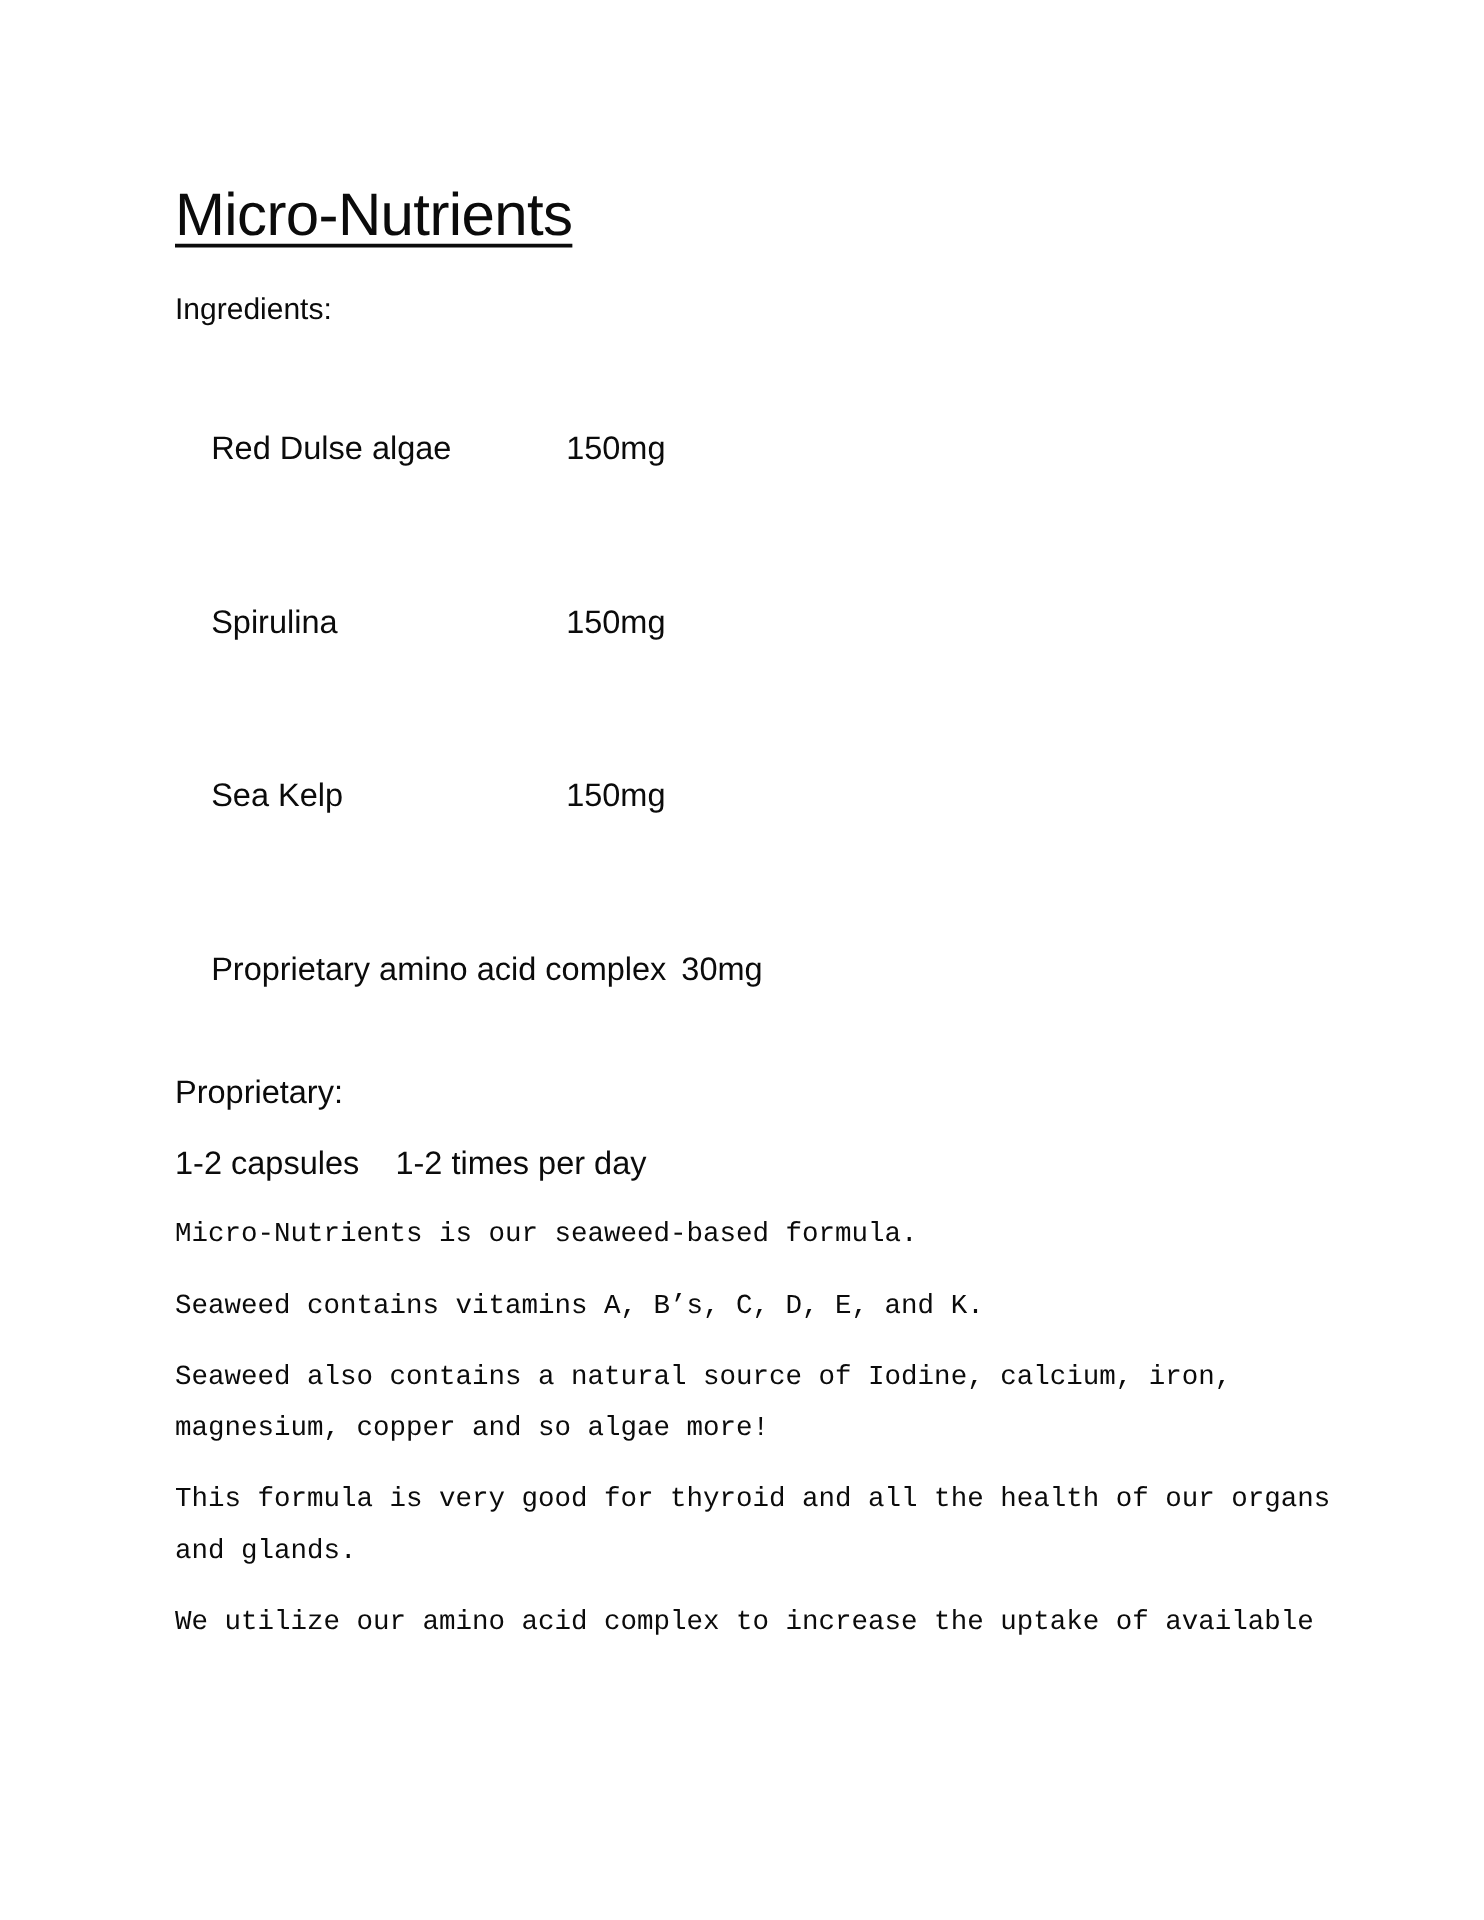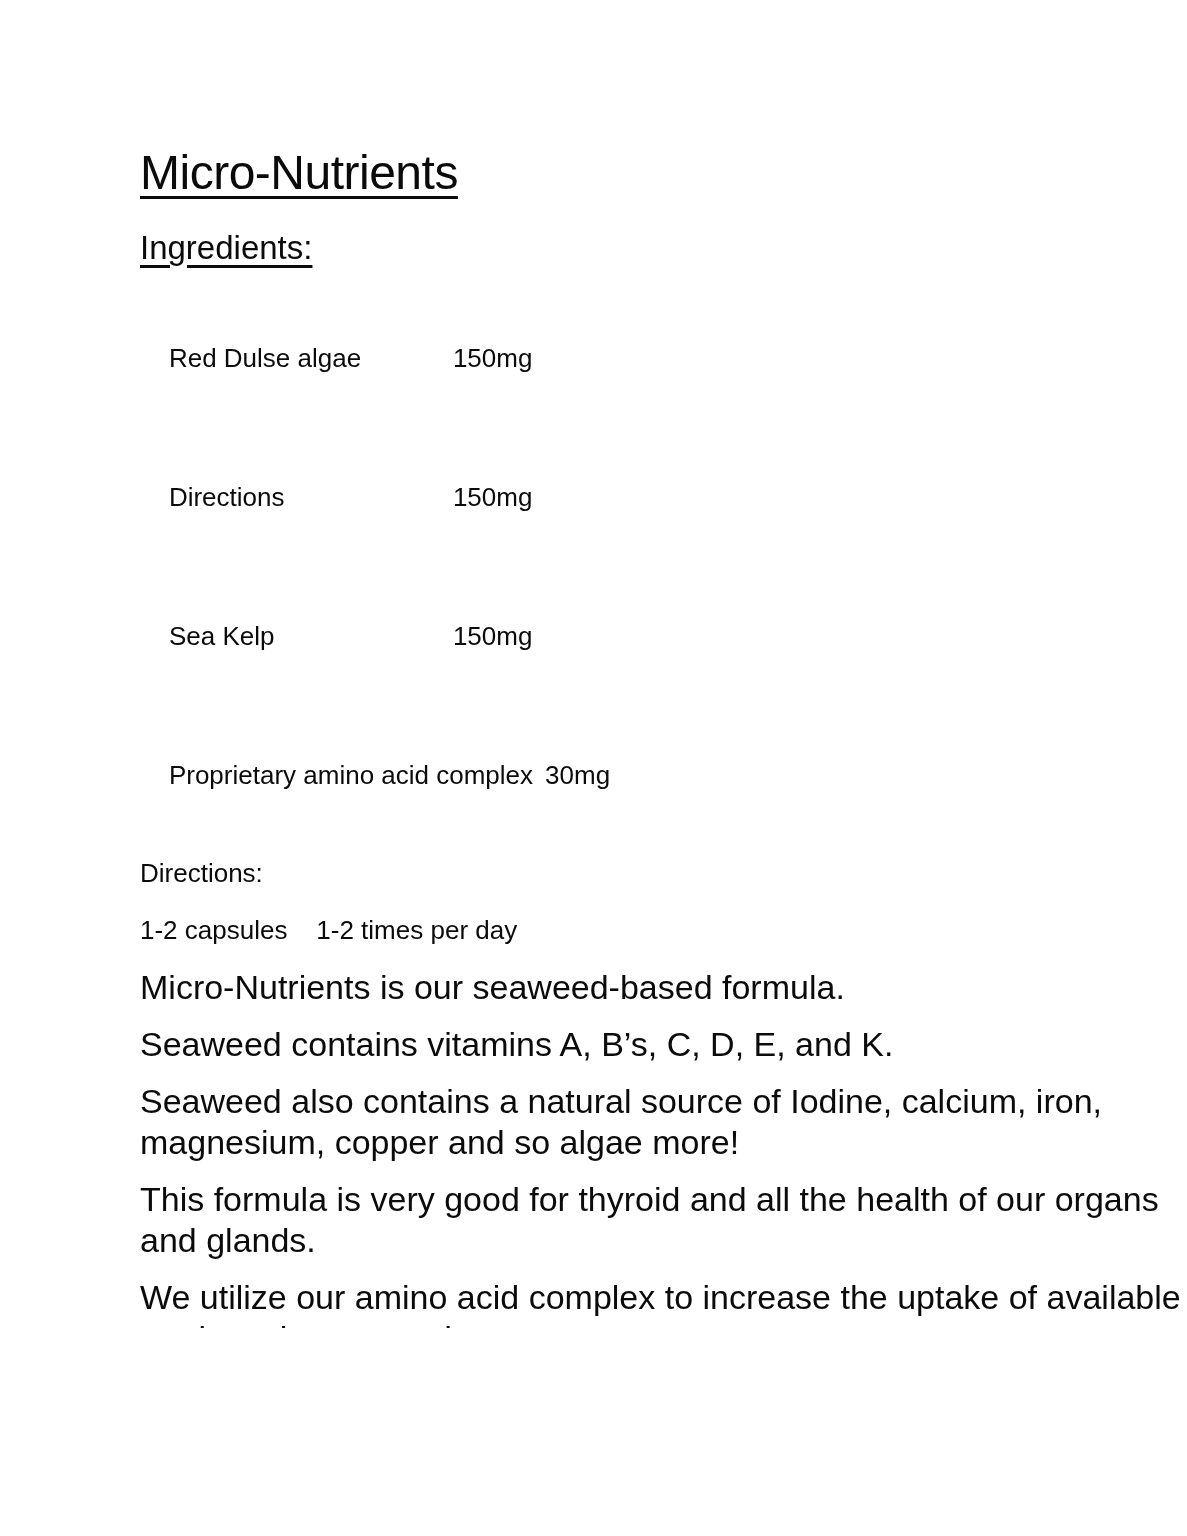--- a/index.html
+++ b/index.html
@@ -25,11 +25,10 @@
     letter-spacing: -0.5px;
   }
   .section-heading {
-    font-size: 33px;
+    font-size: 24px;
     line-height: 46px;
     font-weight: 400;
     margin: 0 0 26px 0;
-    text-decoration: underline;
     text-decoration-thickness: 2.5px;
     text-underline-offset: 6px;
   }

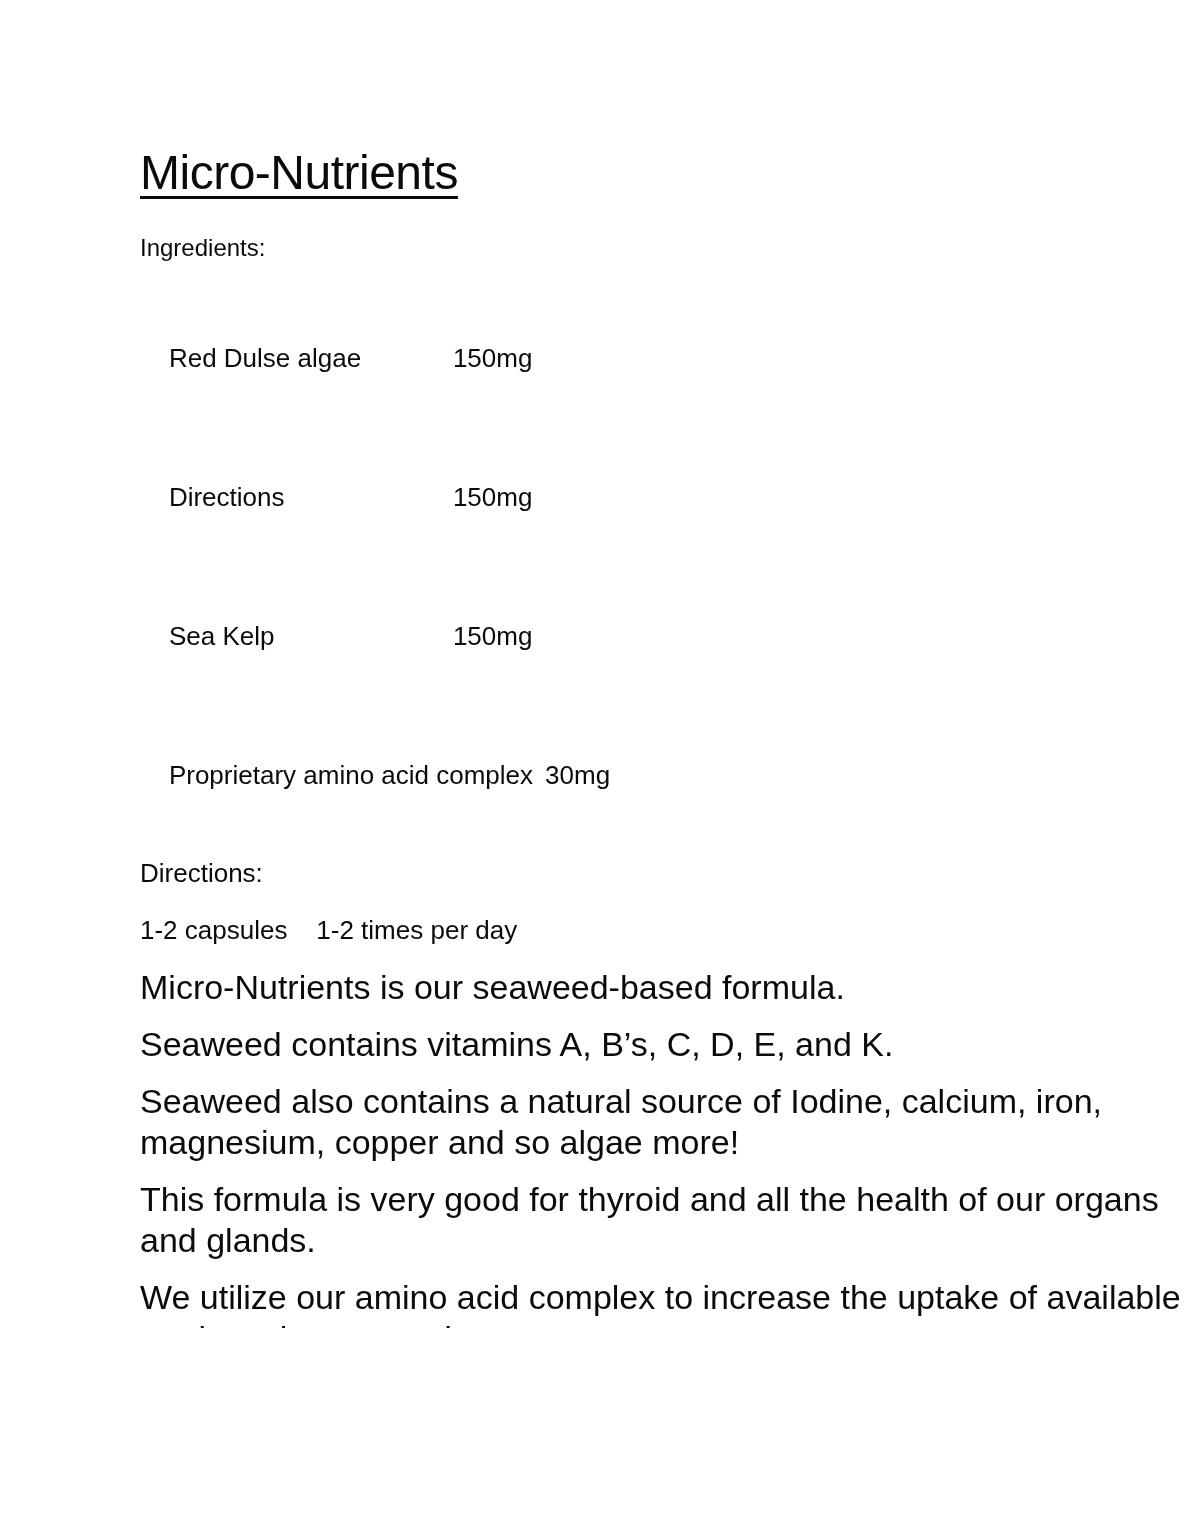--- a/index.html
+++ b/index.html
@@ -68,7 +68,7 @@
     <span class="ing-name">Red Dulse algae</span><span class="ing-amt">150mg</span>
   </p>
   <p class="body-line">
-    <span class="ing-name">Directions</span><span class="ing-amt">150mg</span>
+    <span class="ing-name">Spirulina</span><span class="ing-amt">150mg</span>
   </p>
   <p class="body-line">
     <span class="ing-name">Sea Kelp</span><span class="ing-amt">150mg</span>

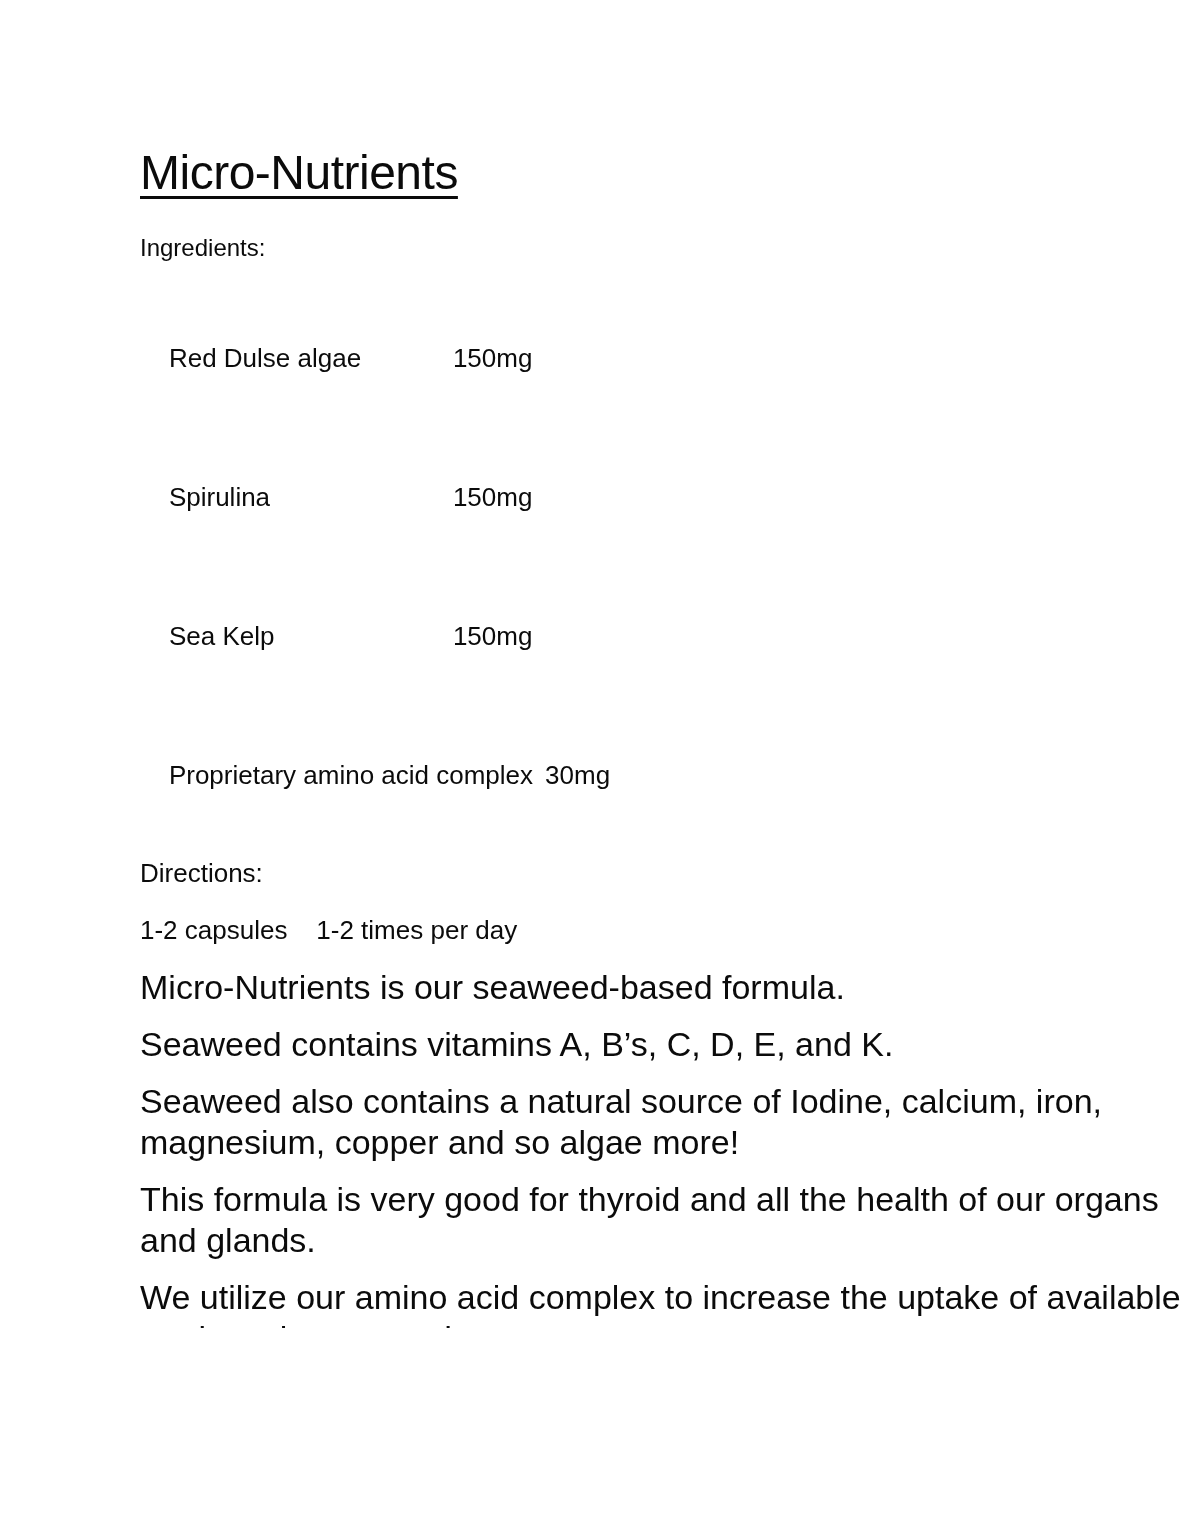--- a/index.html
+++ b/index.html
@@ -77,7 +77,7 @@
     <span class="ing-name">Proprietary amino acid complex</span><span class="ing-amt">30mg</span>
   </p>
 
-  <p class="body-line">Directions:</p>
+  <p class="body-line">Proprietary:</p>
 
   <p class="body-line">1-2 capsules    1-2 times per day</p>
 

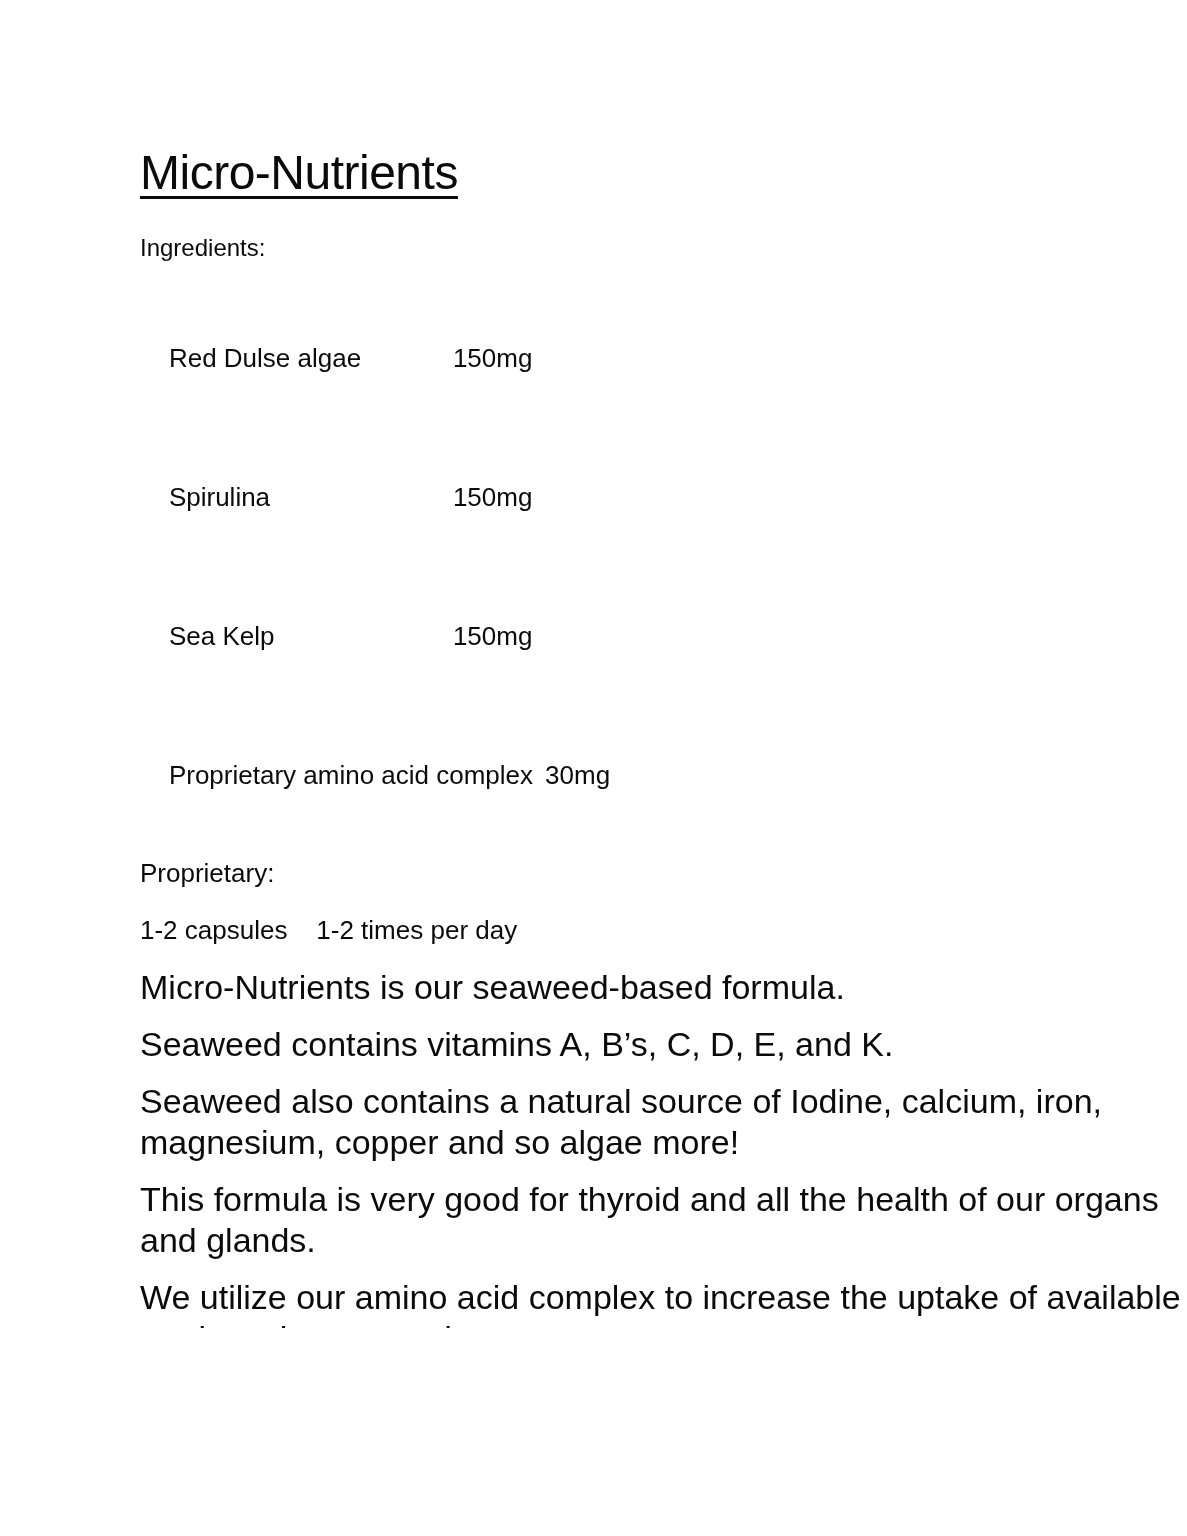--- a/index.html
+++ b/index.html
@@ -40,11 +40,12 @@
     font-weight: 400;
   }
   .para {
-    font-size: 34px;
+    font-size: 22px;
     line-height: 41px;
     margin: 0 0 16px 0;
     white-space: pre;
     font-weight: 400;
+    font-family: Liberation Mono, monospace;
   }
   .ing-name {
     display: inline-block;

